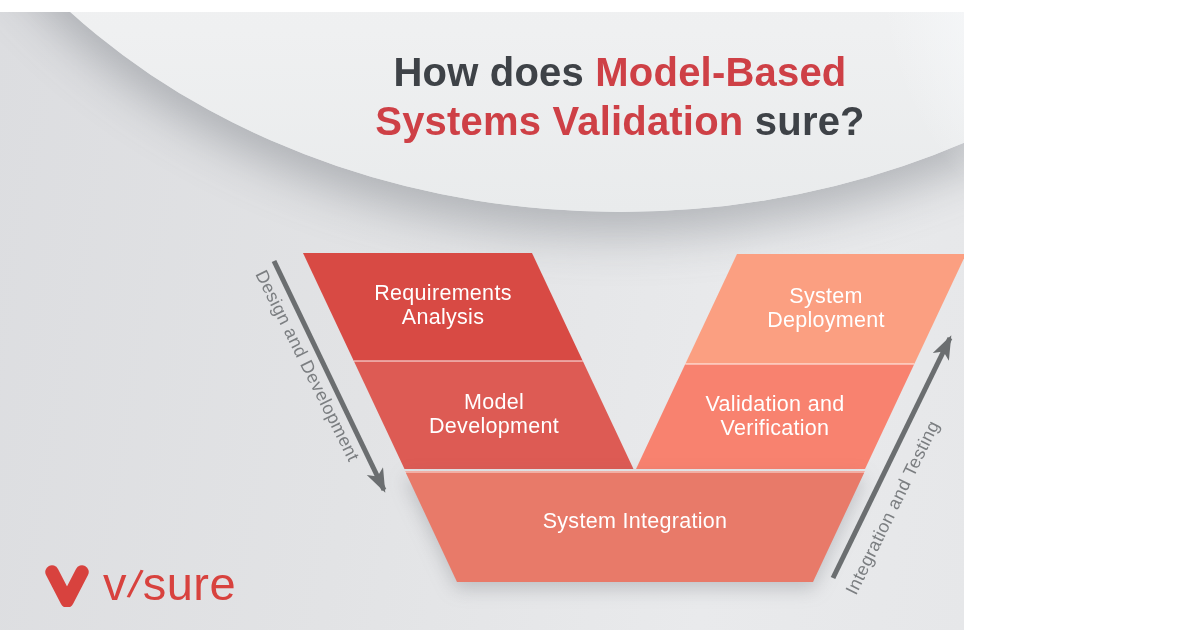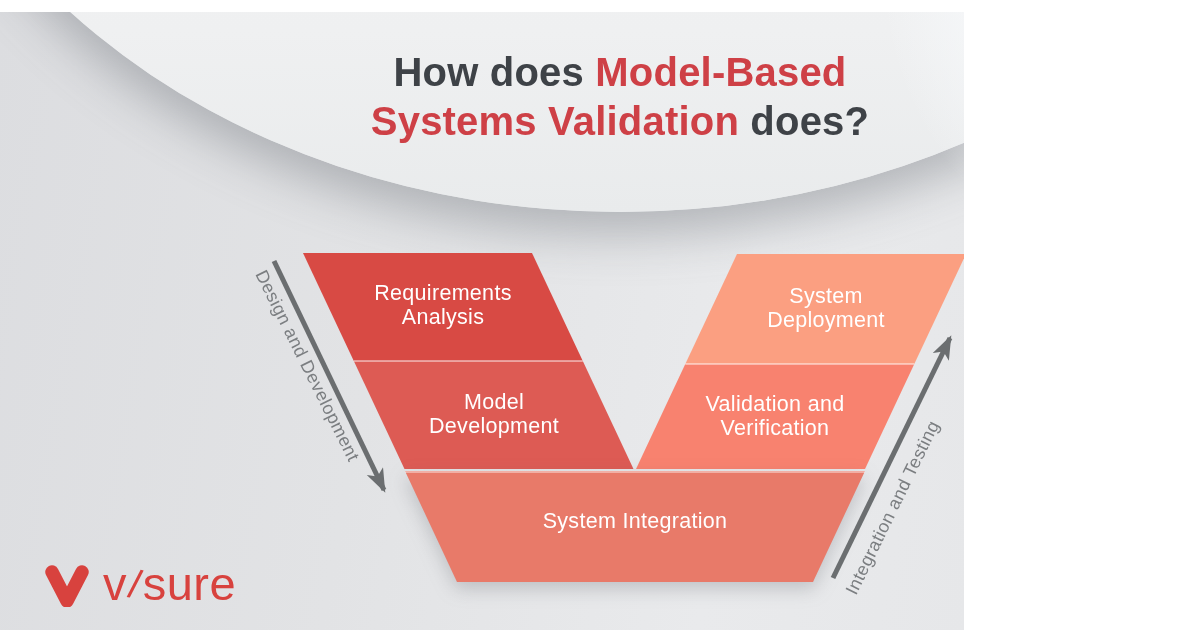--- a/index.html
+++ b/index.html
@@ -103,7 +103,7 @@
 
   <div class="title">
     <div><span>How does</span> <span class="red">Model-Based</span></div>
-    <div><span class="red">Systems Validation</span> <span>does?</span></div>
+    <div><span class="red">Systems Validation</span> <span>sure?</span></div>
   </div>
 
   <svg class="diagram" viewBox="0 0 1200 630">

